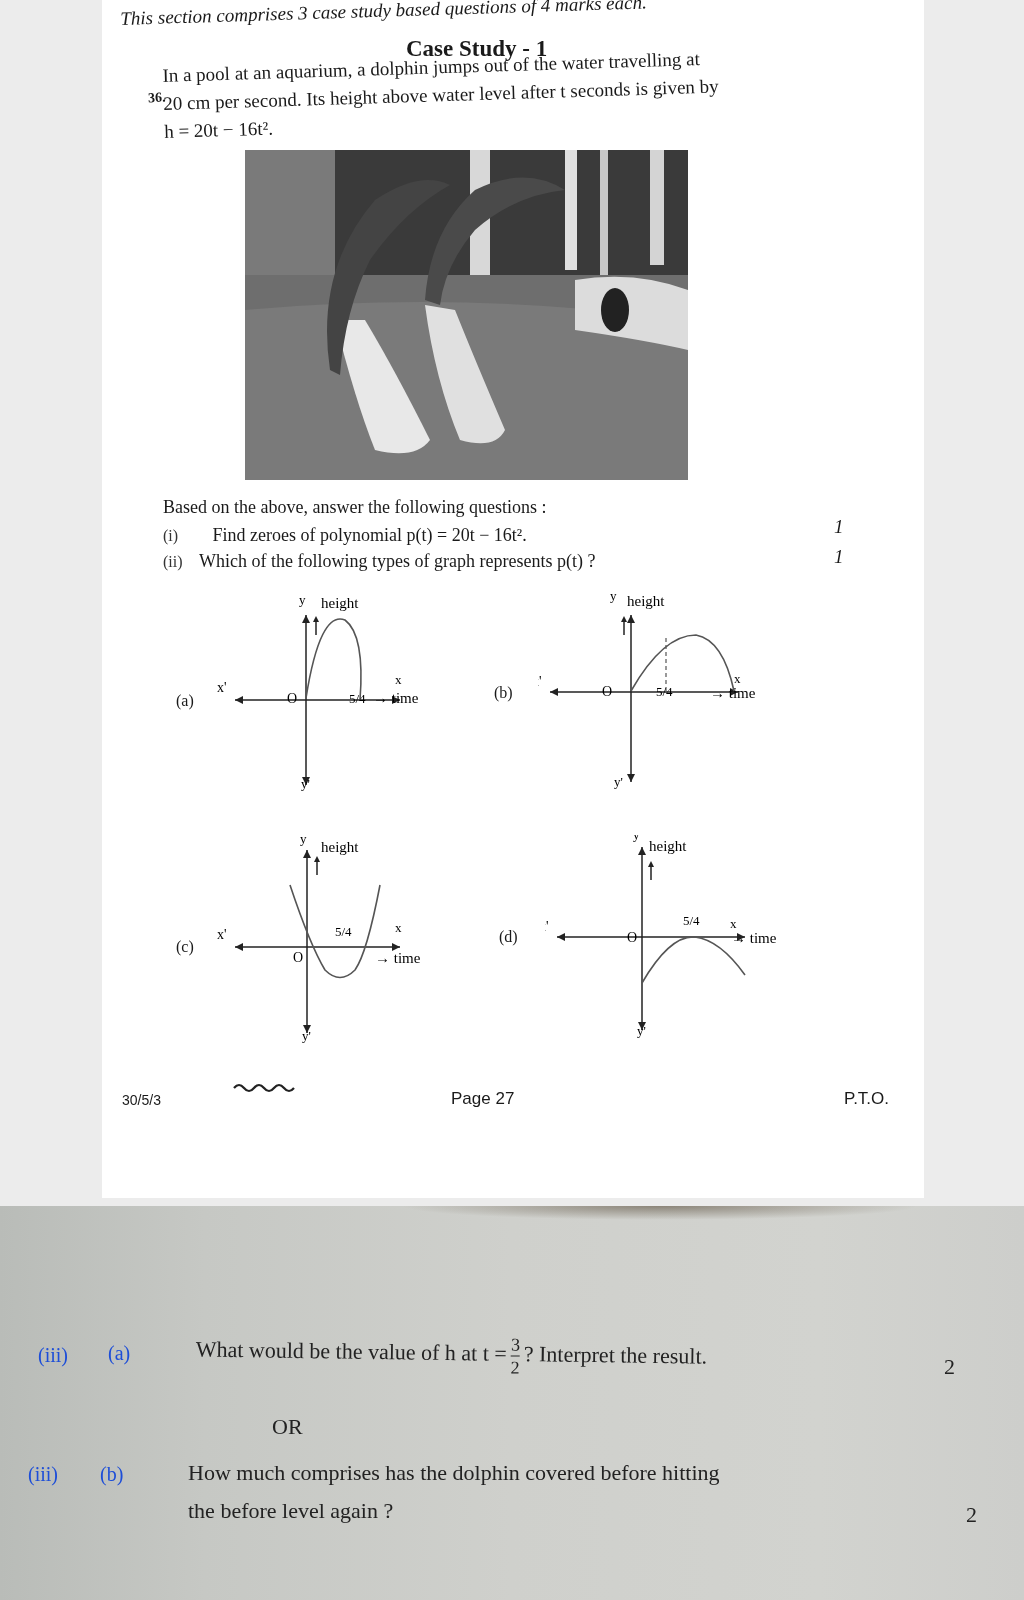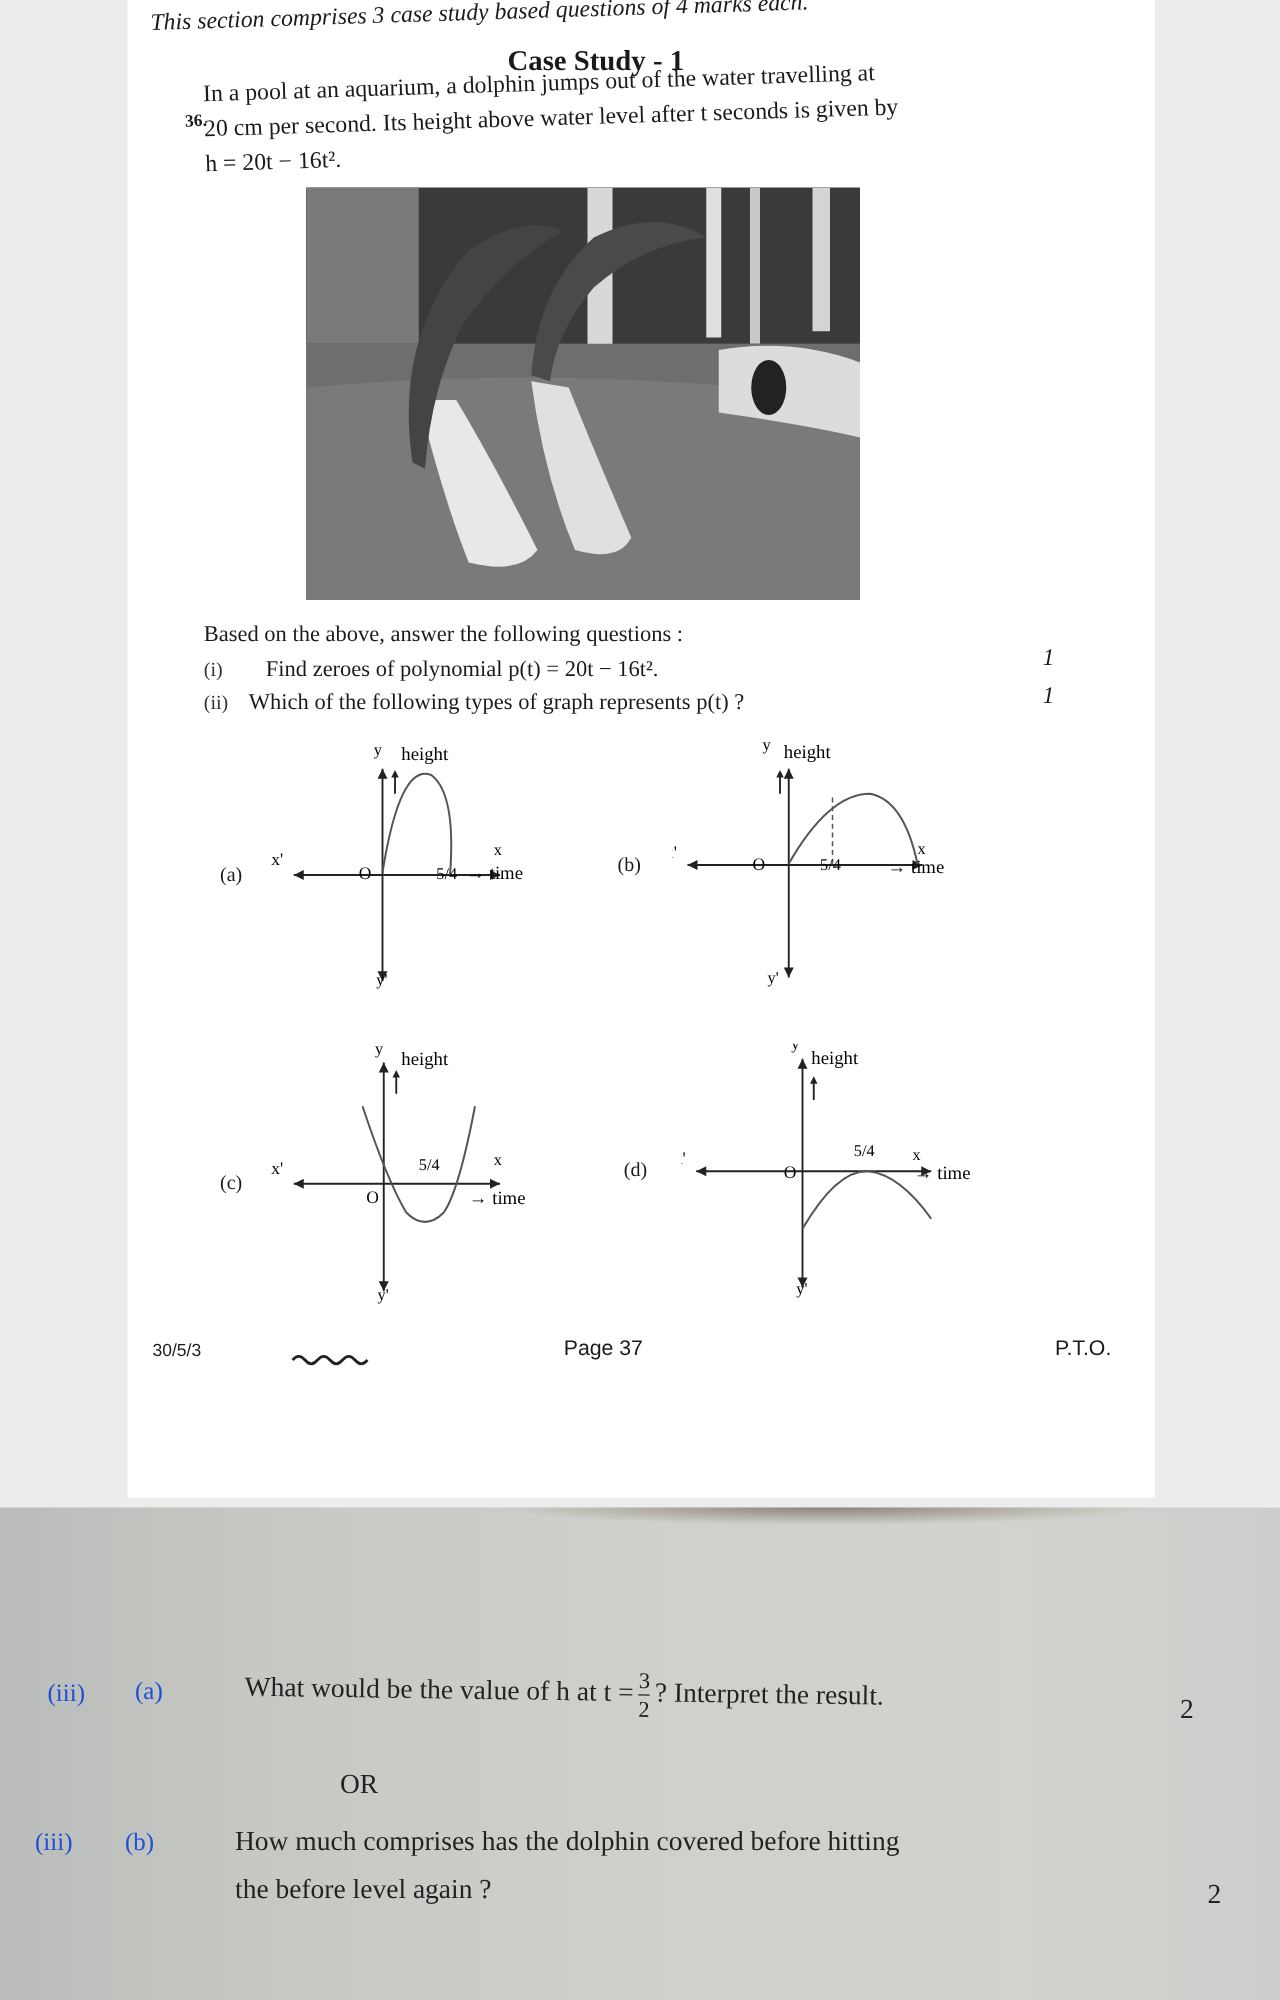--- a/index.html
+++ b/index.html
@@ -37,7 +37,7 @@
     .marks { font-size: 19px; font-style: italic; }
     .graph-label { font-size: 16px; }
     svg text { font-family: "Liberation Serif", "DejaVu Serif", serif; }
-    .footer { font-family: "Liberation Sans", "DejaVu Sans", sans-serif; font-size: 17px; }
+    .footer { font-family: "Liberation Sans", "DejaVu Sans", sans-serif; font-size: 17px; margin-top: 20px; }
     .lower { font-size: 22px; color: #222; }
     .lower-lbl { font-size: 20px; color: #1d4ed8; }
     .frac { display: inline-block; vertical-align: middle; text-align: center; font-size: 18px; line-height: 20px; margin: 0 4px; }

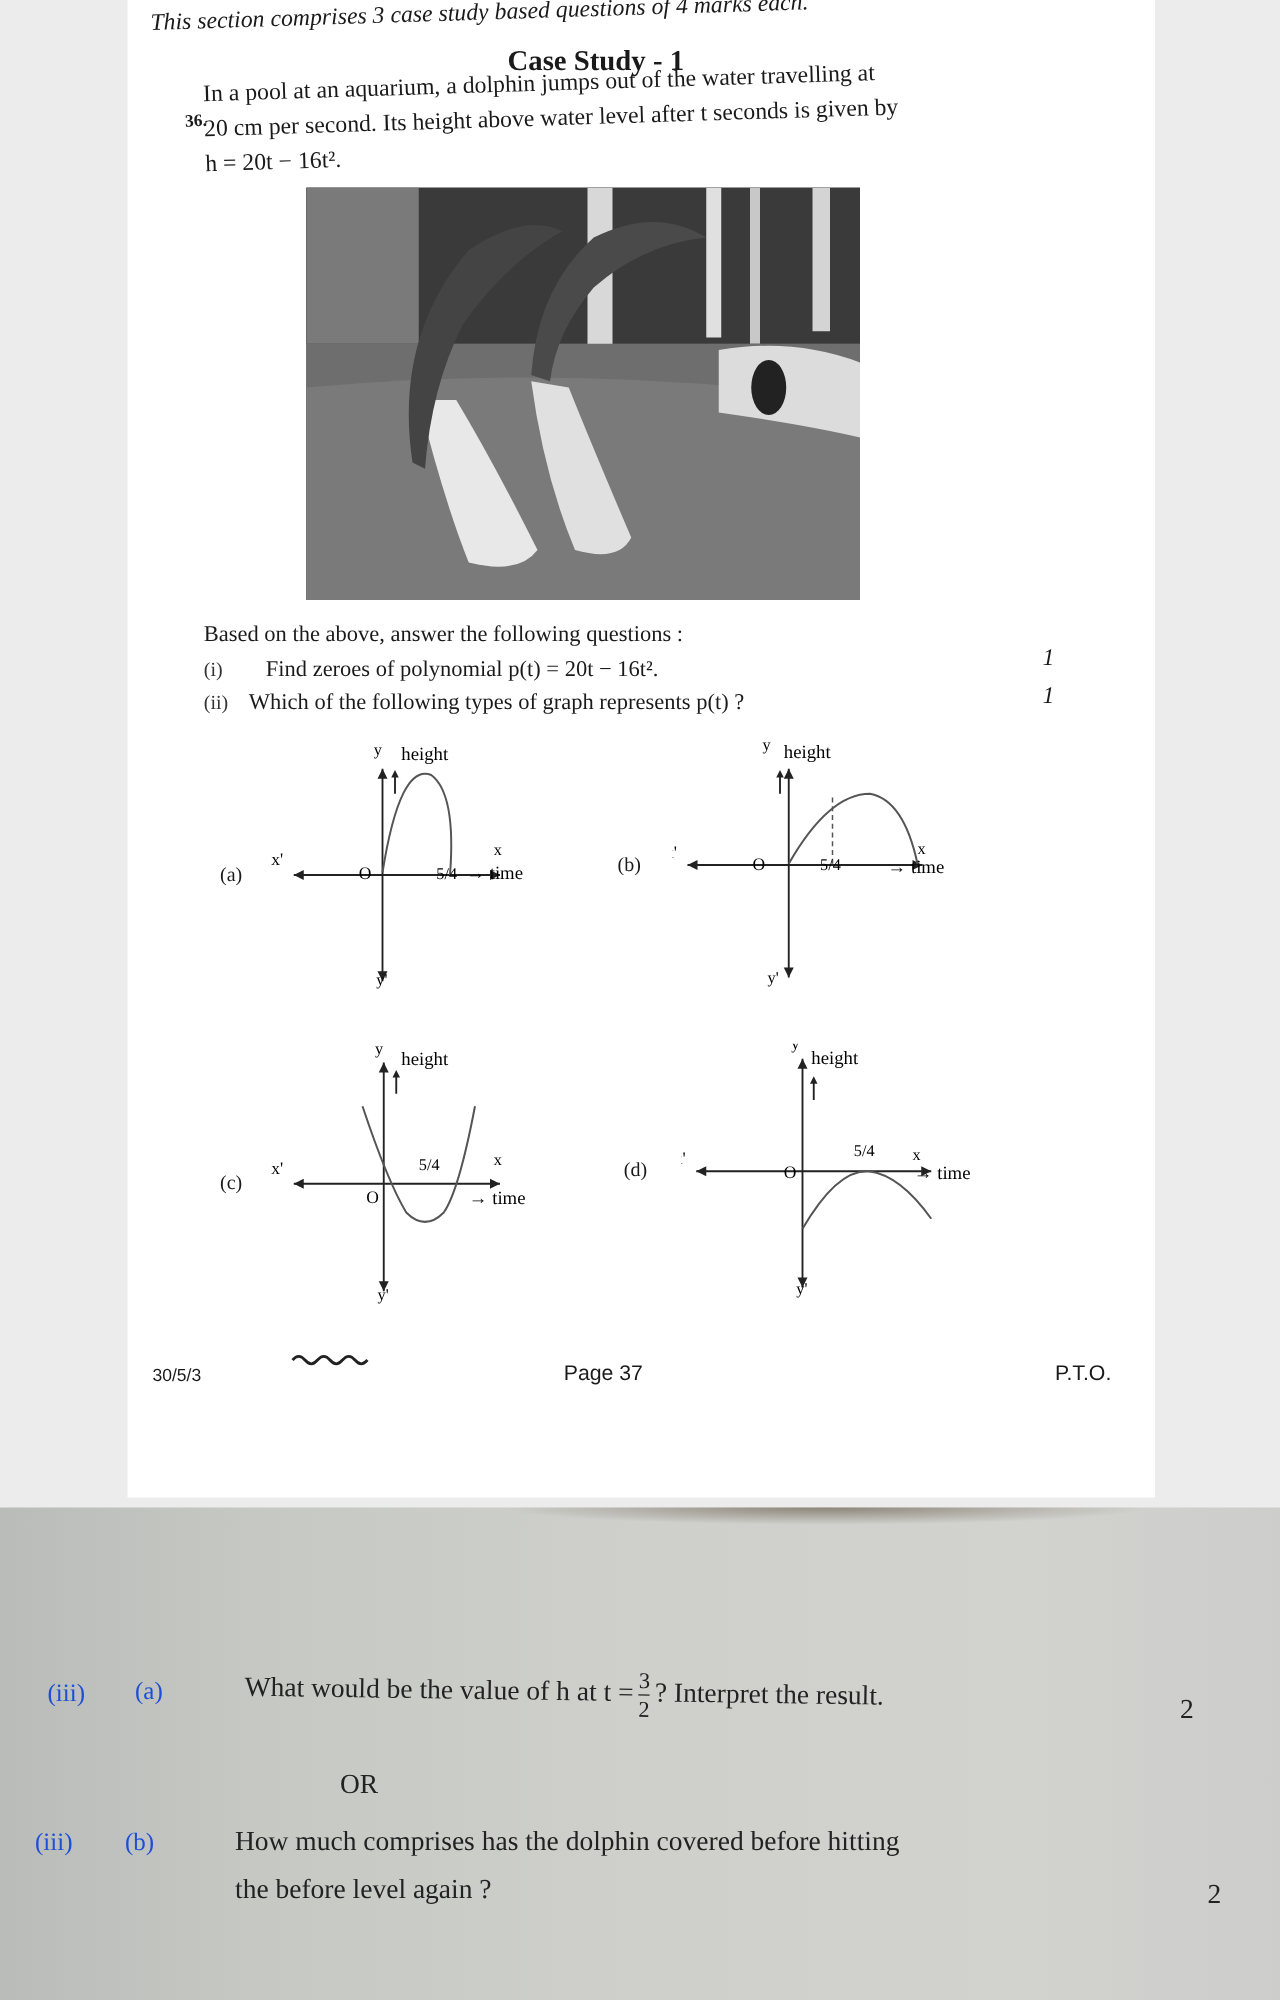--- a/index.html
+++ b/index.html
@@ -183,7 +183,7 @@
 <svg class="abs" style="left:232px; top:1080px;" width="70" height="14">
   <path d="M2,8 Q7,2 12,8 Q17,14 22,8 Q27,2 32,8 Q37,14 42,8 Q47,2 52,8 Q57,14 62,8" fill="none" stroke="#222" stroke-width="2.2"></path>
 </svg>
-<div class="abs footer" style="left:451px; top:1069px;">Page 37</div>
+<div class="abs footer" style="left:451px; top:1069px;">Page 27</div>
 <div class="abs footer" style="left:844px; top:1069px;">P.T.O.</div>
 
 <div class="abs lower-lbl" style="left:38px; top:1344px;">(iii)</div>

